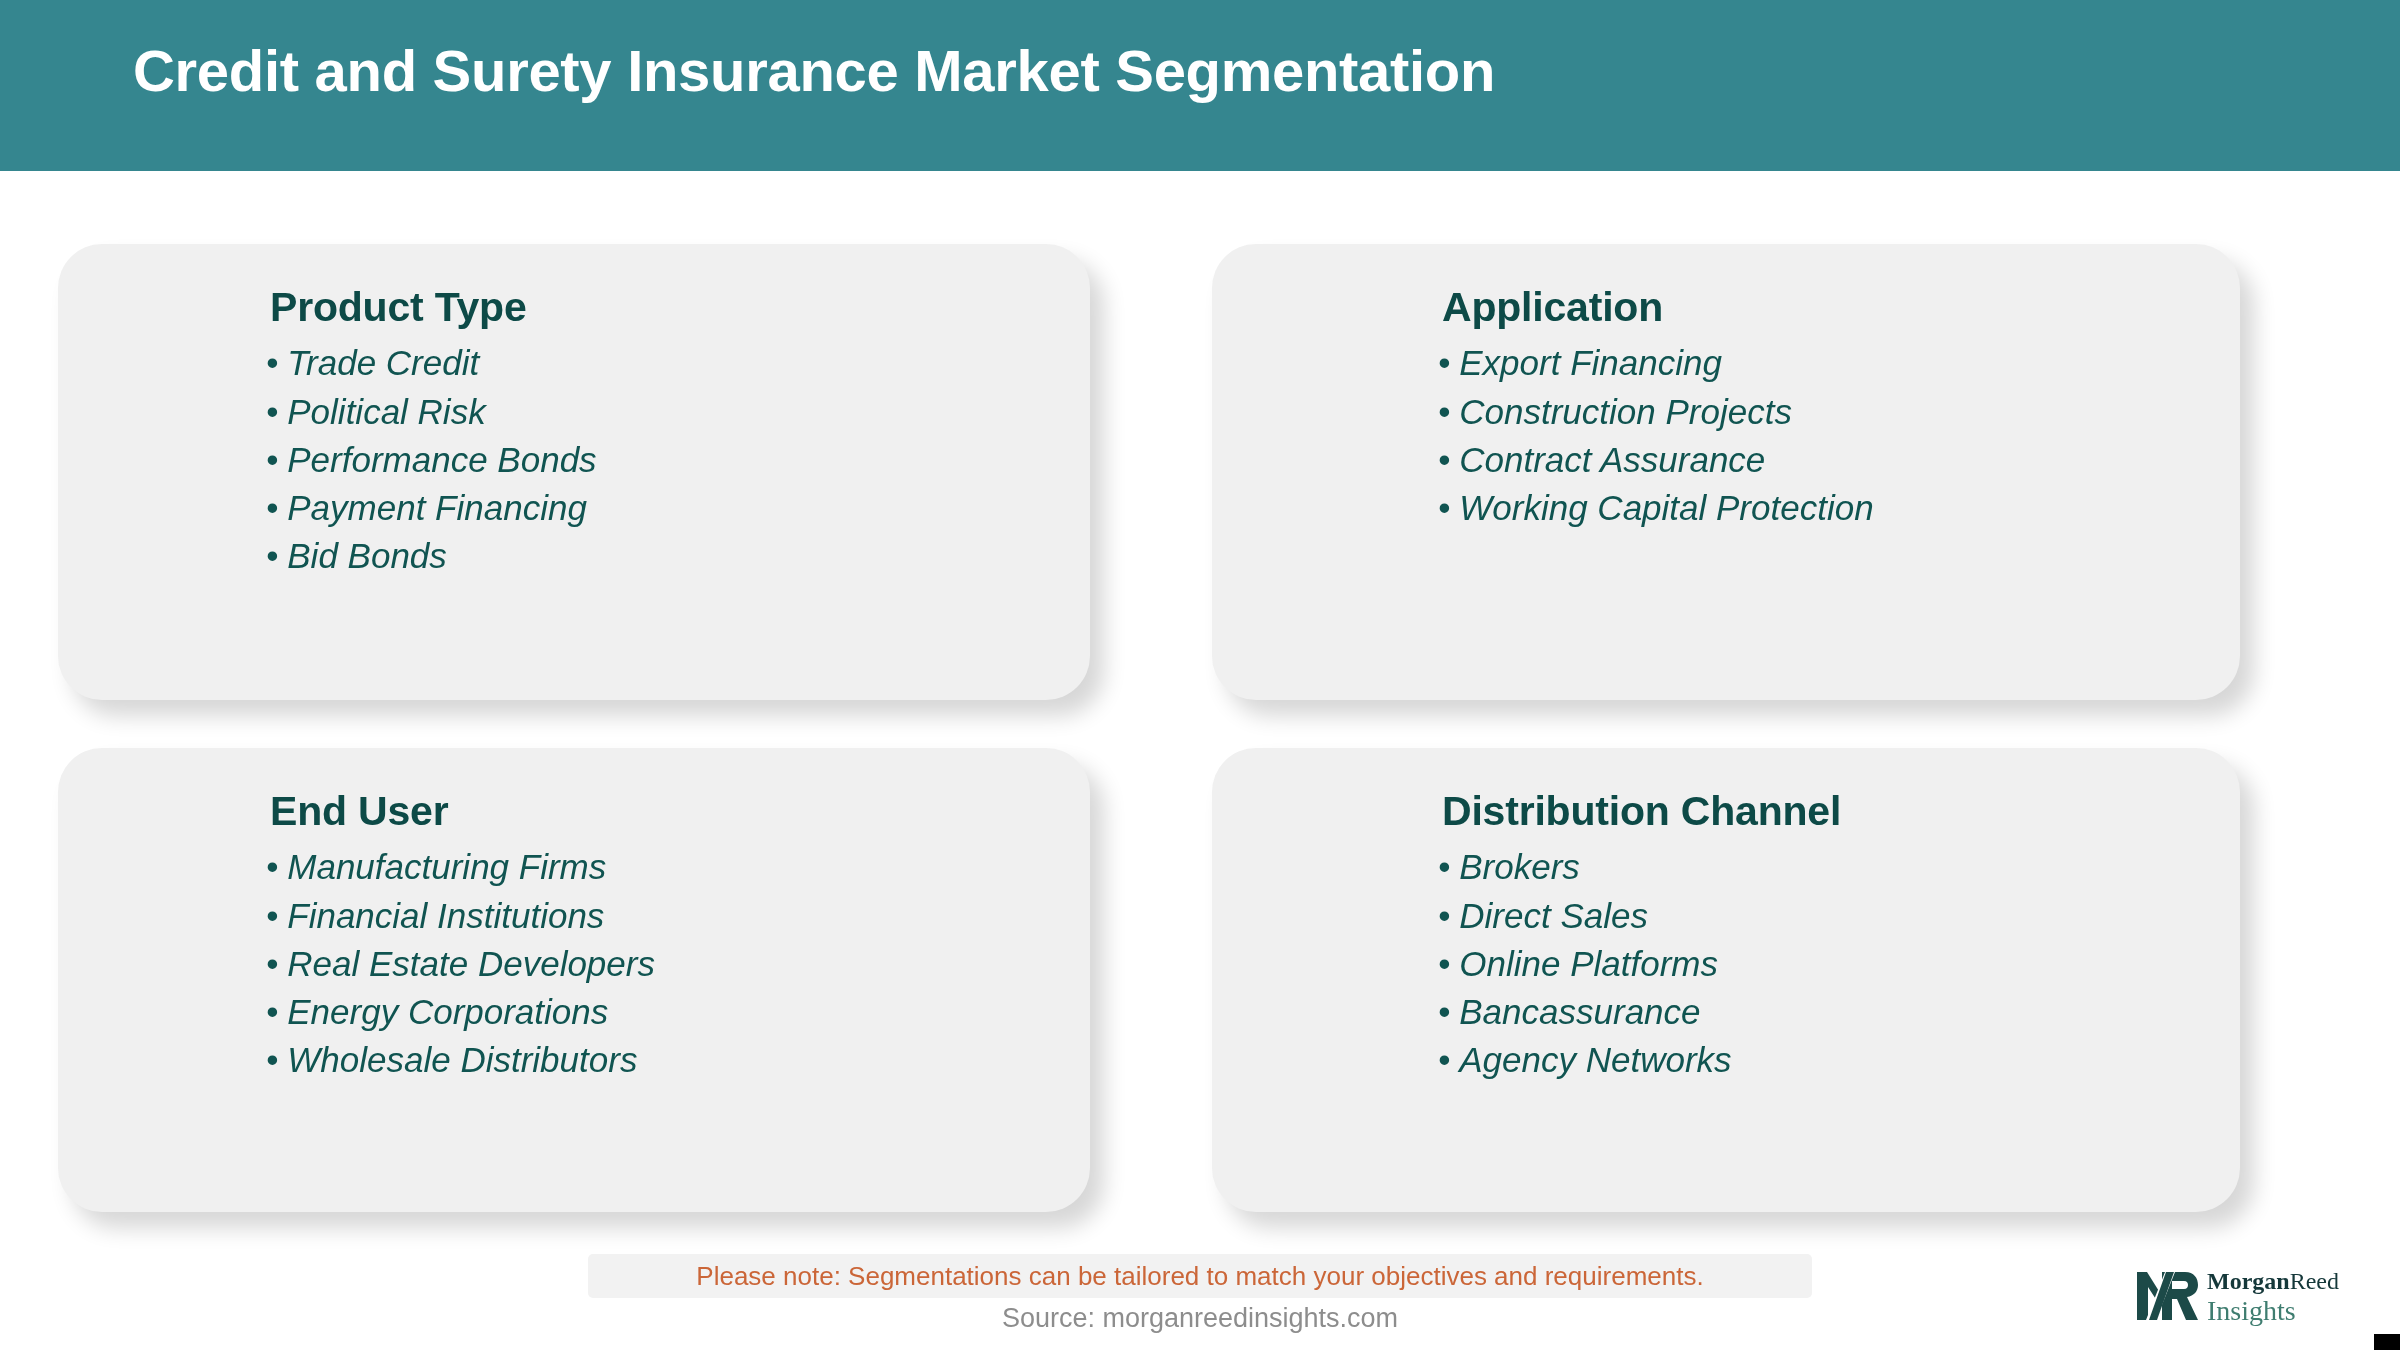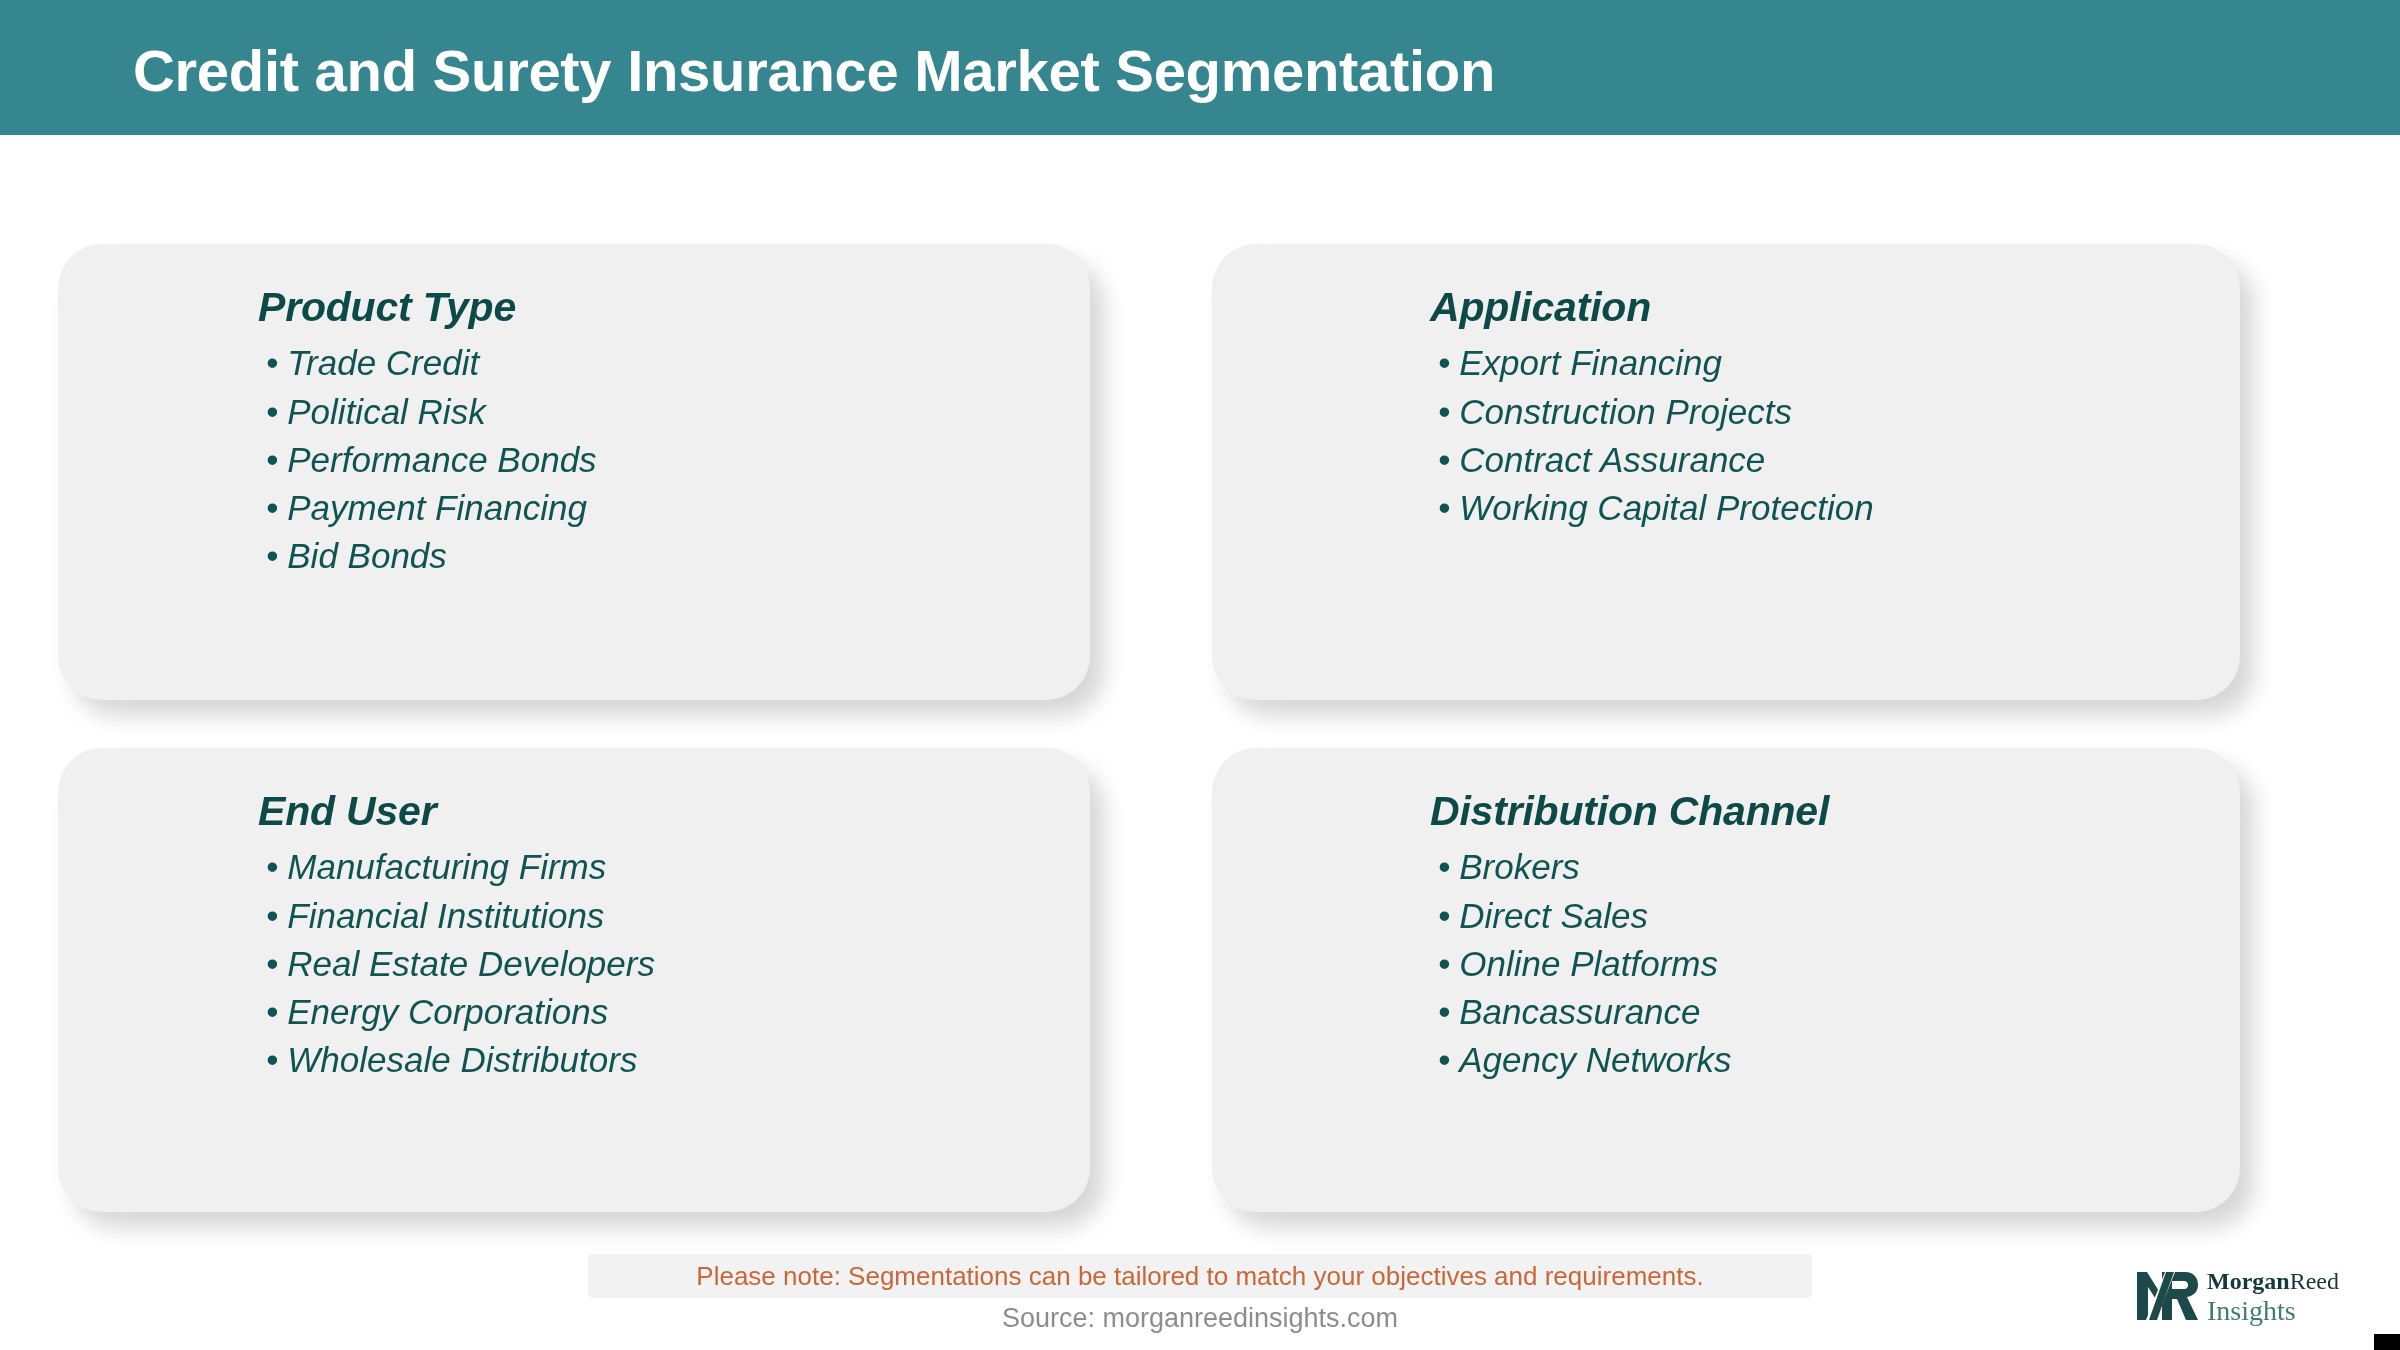--- a/index.html
+++ b/index.html
@@ -22,7 +22,7 @@
     left: 0;
     top: 0;
     width: 2400px;
-    height: 135px;
+    height: 171px;
     background: #35868f;
     box-sizing: border-box;
   }

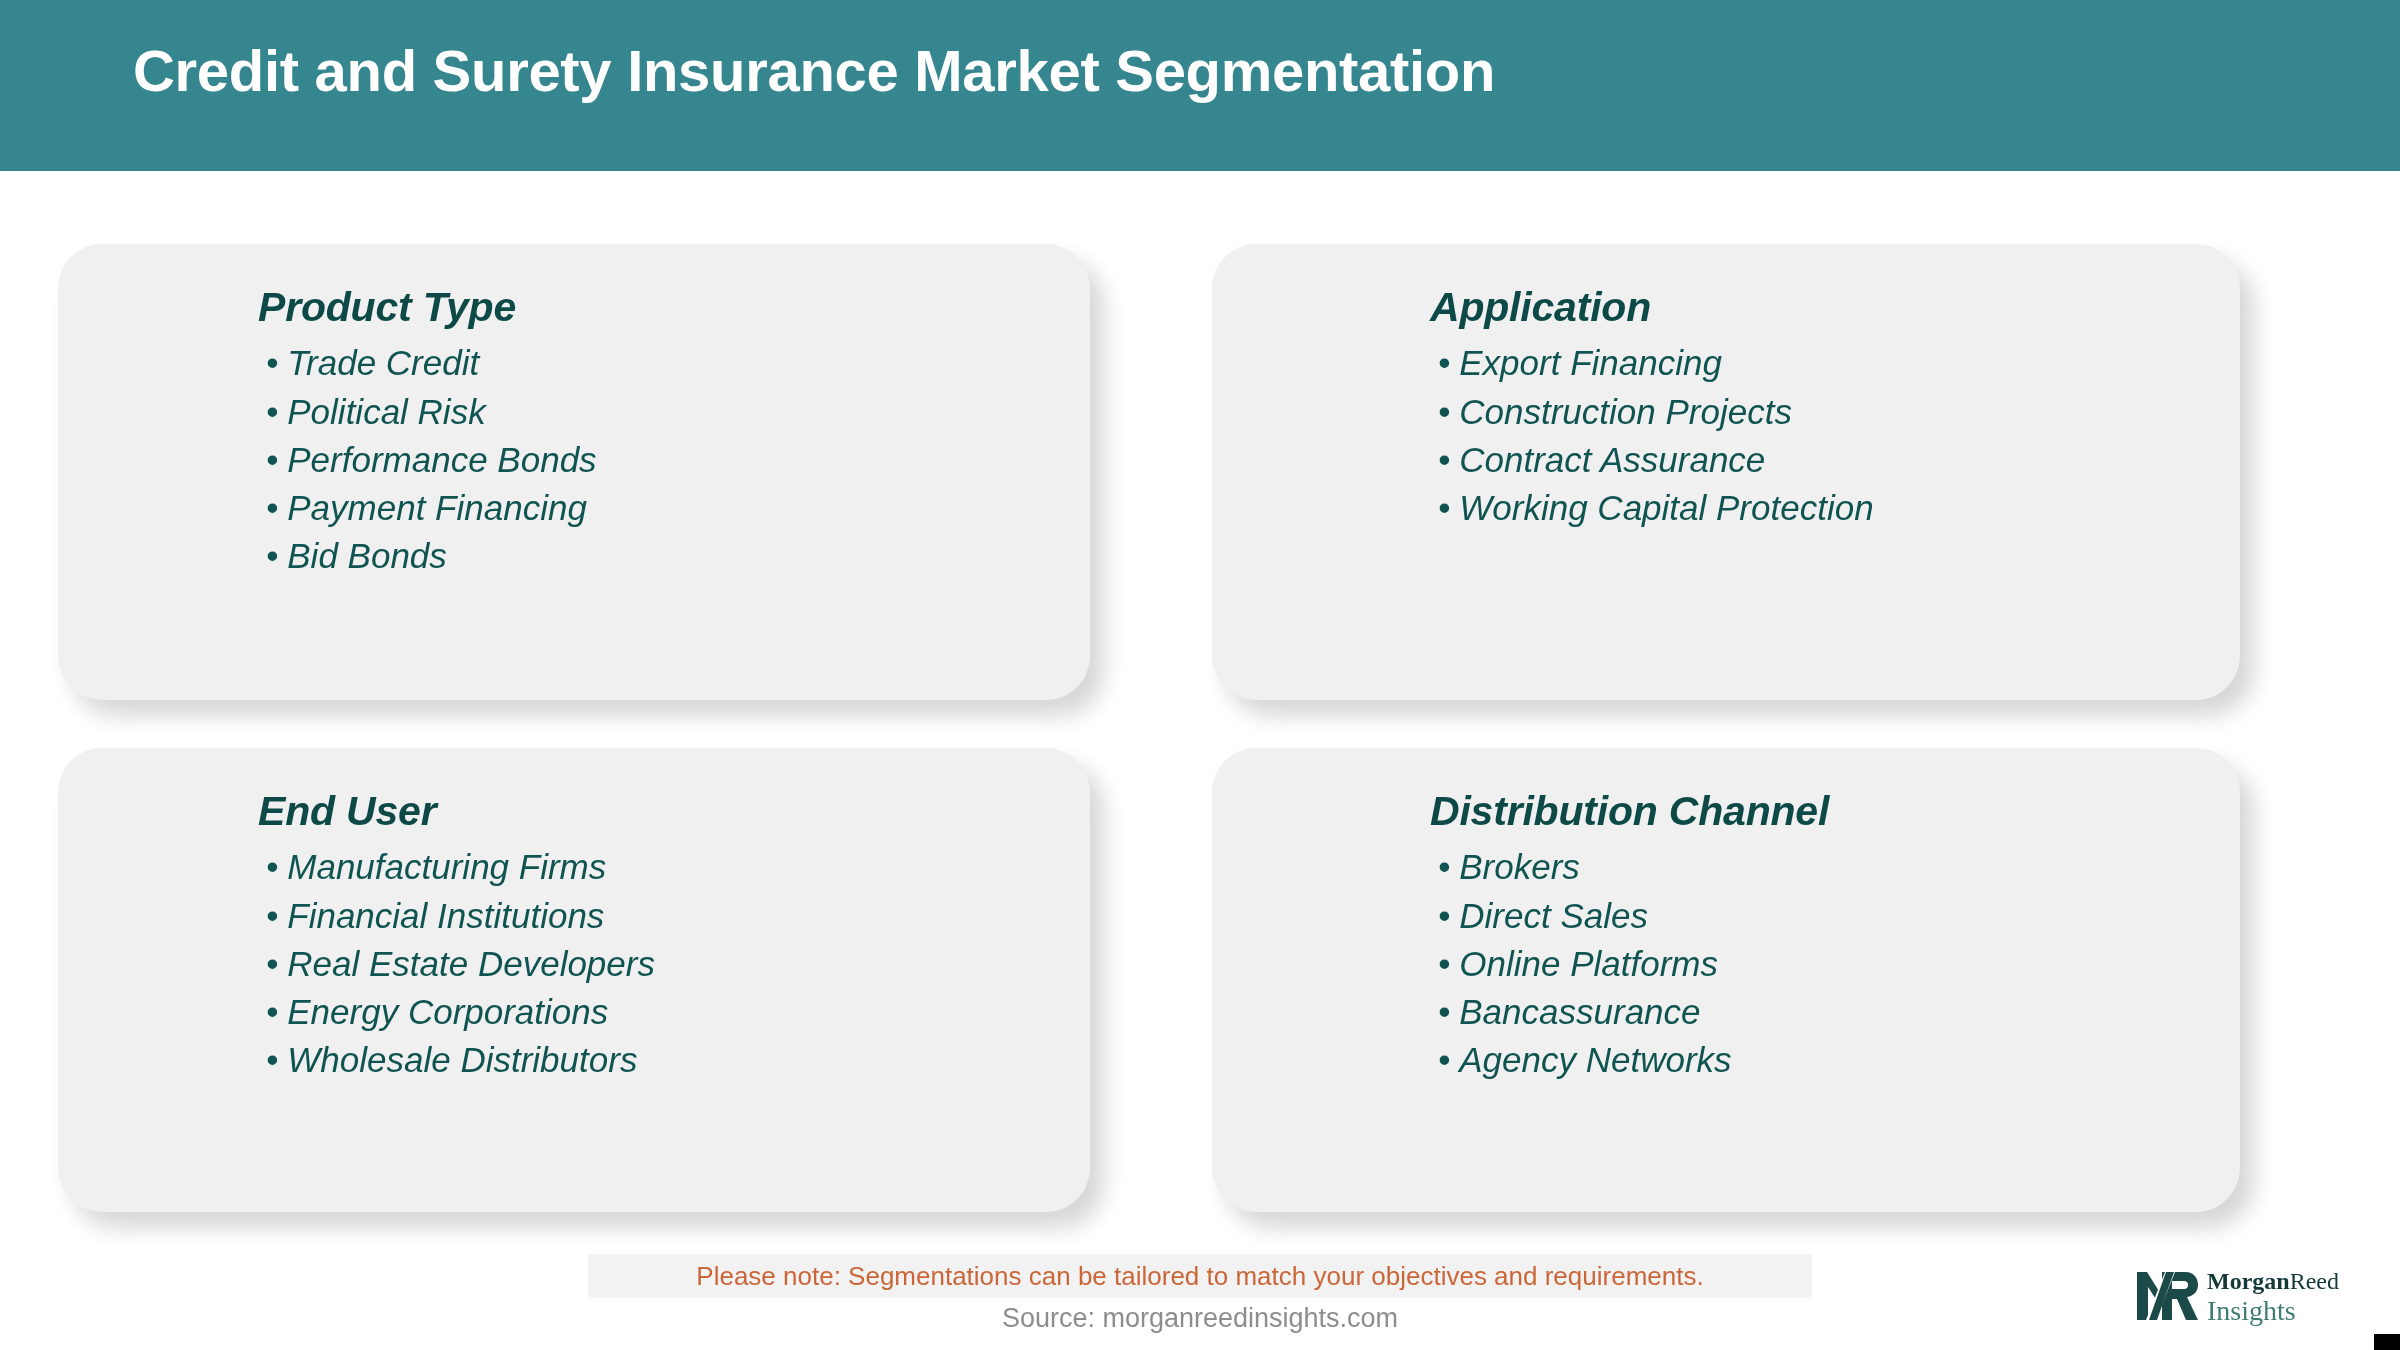--- a/index.html
+++ b/index.html
@@ -72,11 +72,10 @@
     font-size: 41px;
     font-weight: 700;
     color: #0d4a47;
-    margin: 0 0 6px 0;
+    margin: 0 0 6px 12px;
     letter-spacing: -0.2px;
     line-height: 1.25;
     white-space: nowrap;
-    font-style: italic;
   }
   .card-list {
     list-style: none;

